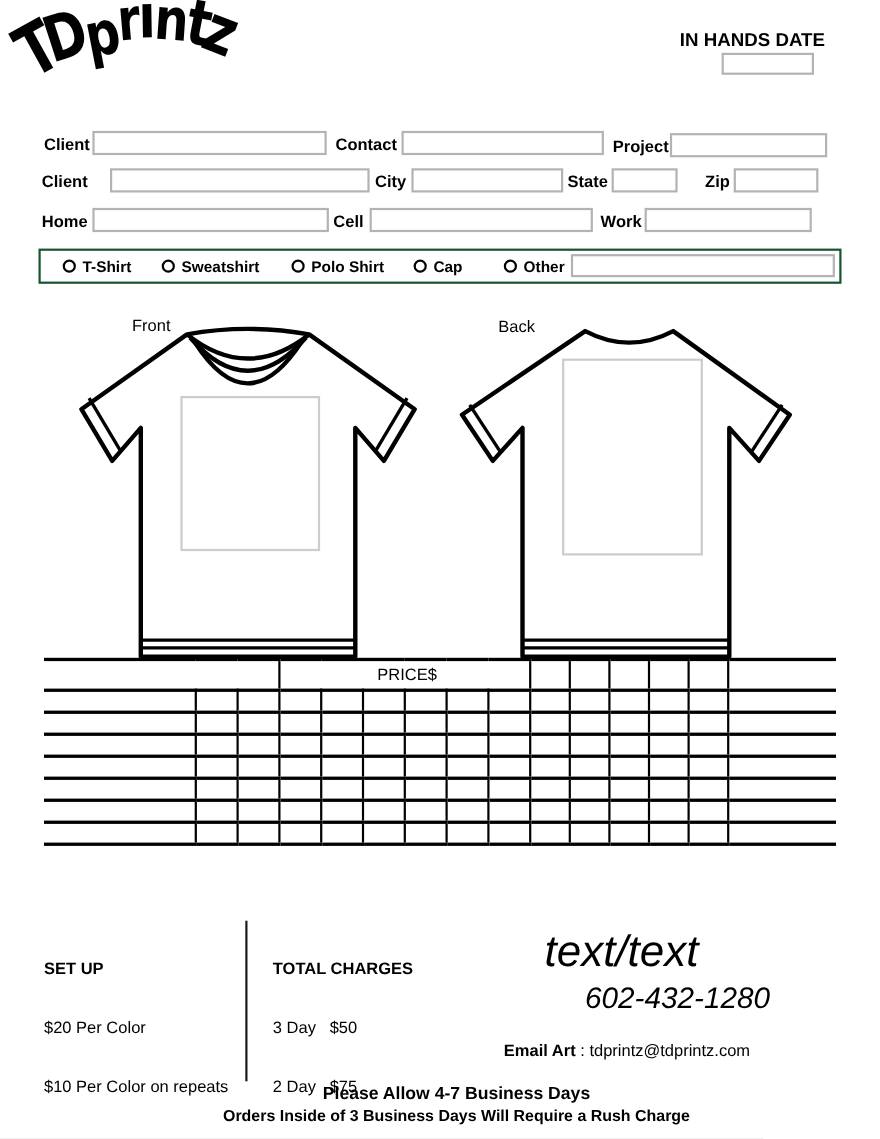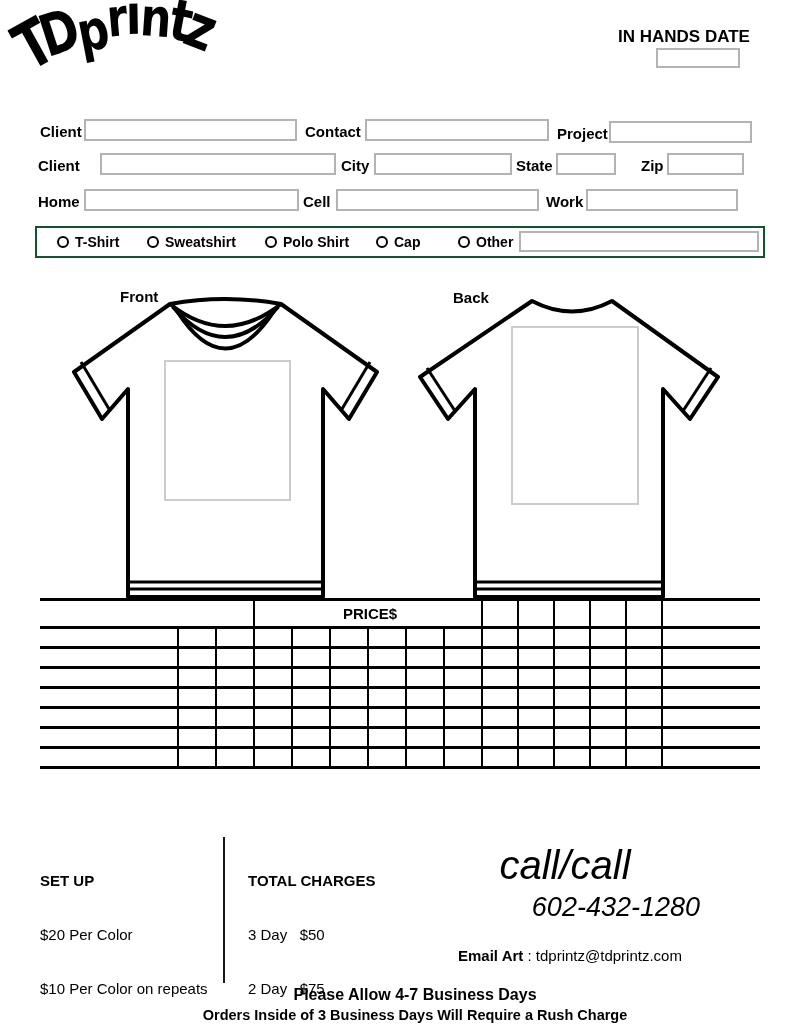--- a/index.html
+++ b/index.html
@@ -45,7 +45,7 @@
                border:2px solid #b3b3b3; background:#fff; font-size:13px; padding:0 4px; }
 
   
-  .shirt-lbl { font-size:15px; font-weight:bold; }
+  .shirt-lbl { font-size:15px; font-weight:normal; }
   .shirt-svg { overflow:visible; }
 
   

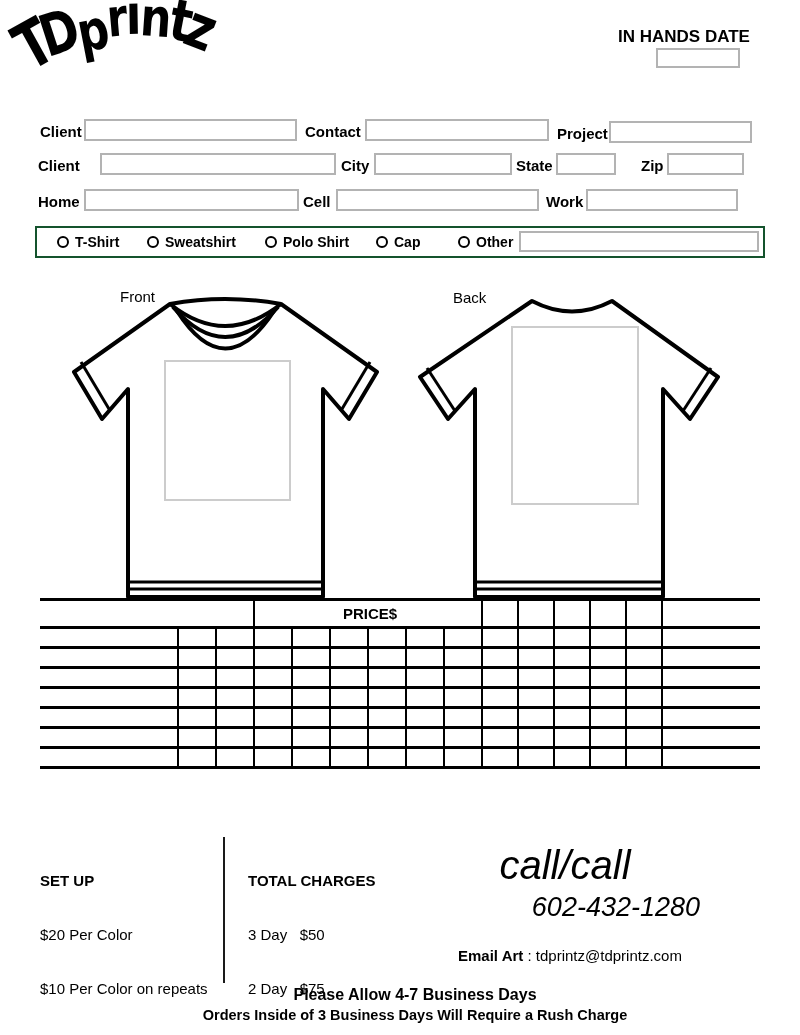--- a/index.html
+++ b/index.html
@@ -61,7 +61,7 @@
   tr.prices-row  { height:28px; }
   tr.size-row    { height:28px; }
   table.order tbody tr { height:20px; }
-  .prices-cell { text-align:center; font-size:15px; font-weight:bold; padding-left:4px !important; }
+  .prices-cell { text-align:center; font-size:15px; font-weight:normal; padding-left:4px !important; }
   table.order th { font-size:13px; font-weight:bold; }
   table.order th.style-col { font-size:14px; }
 

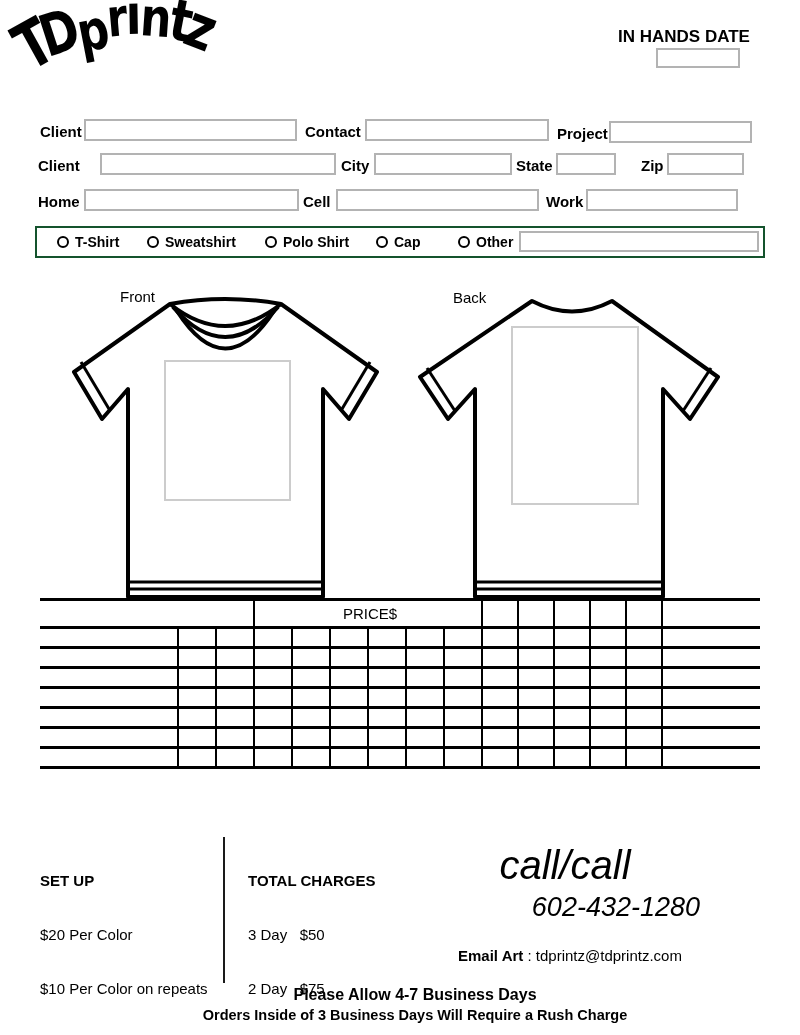--- a/index.html
+++ b/index.html
@@ -326,7 +326,7 @@
     
   </div>
 
-  <div class="abs call-text">call/call</div>
+  <div class="abs call-text">text/text</div>
   <div class="abs phone">602-432-1280</div>
   <div class="abs email-line"><b>Email Art</b><span style="white-space:pre"> : </span><span>tdprintz@tdprintz.com</span></div>
 

